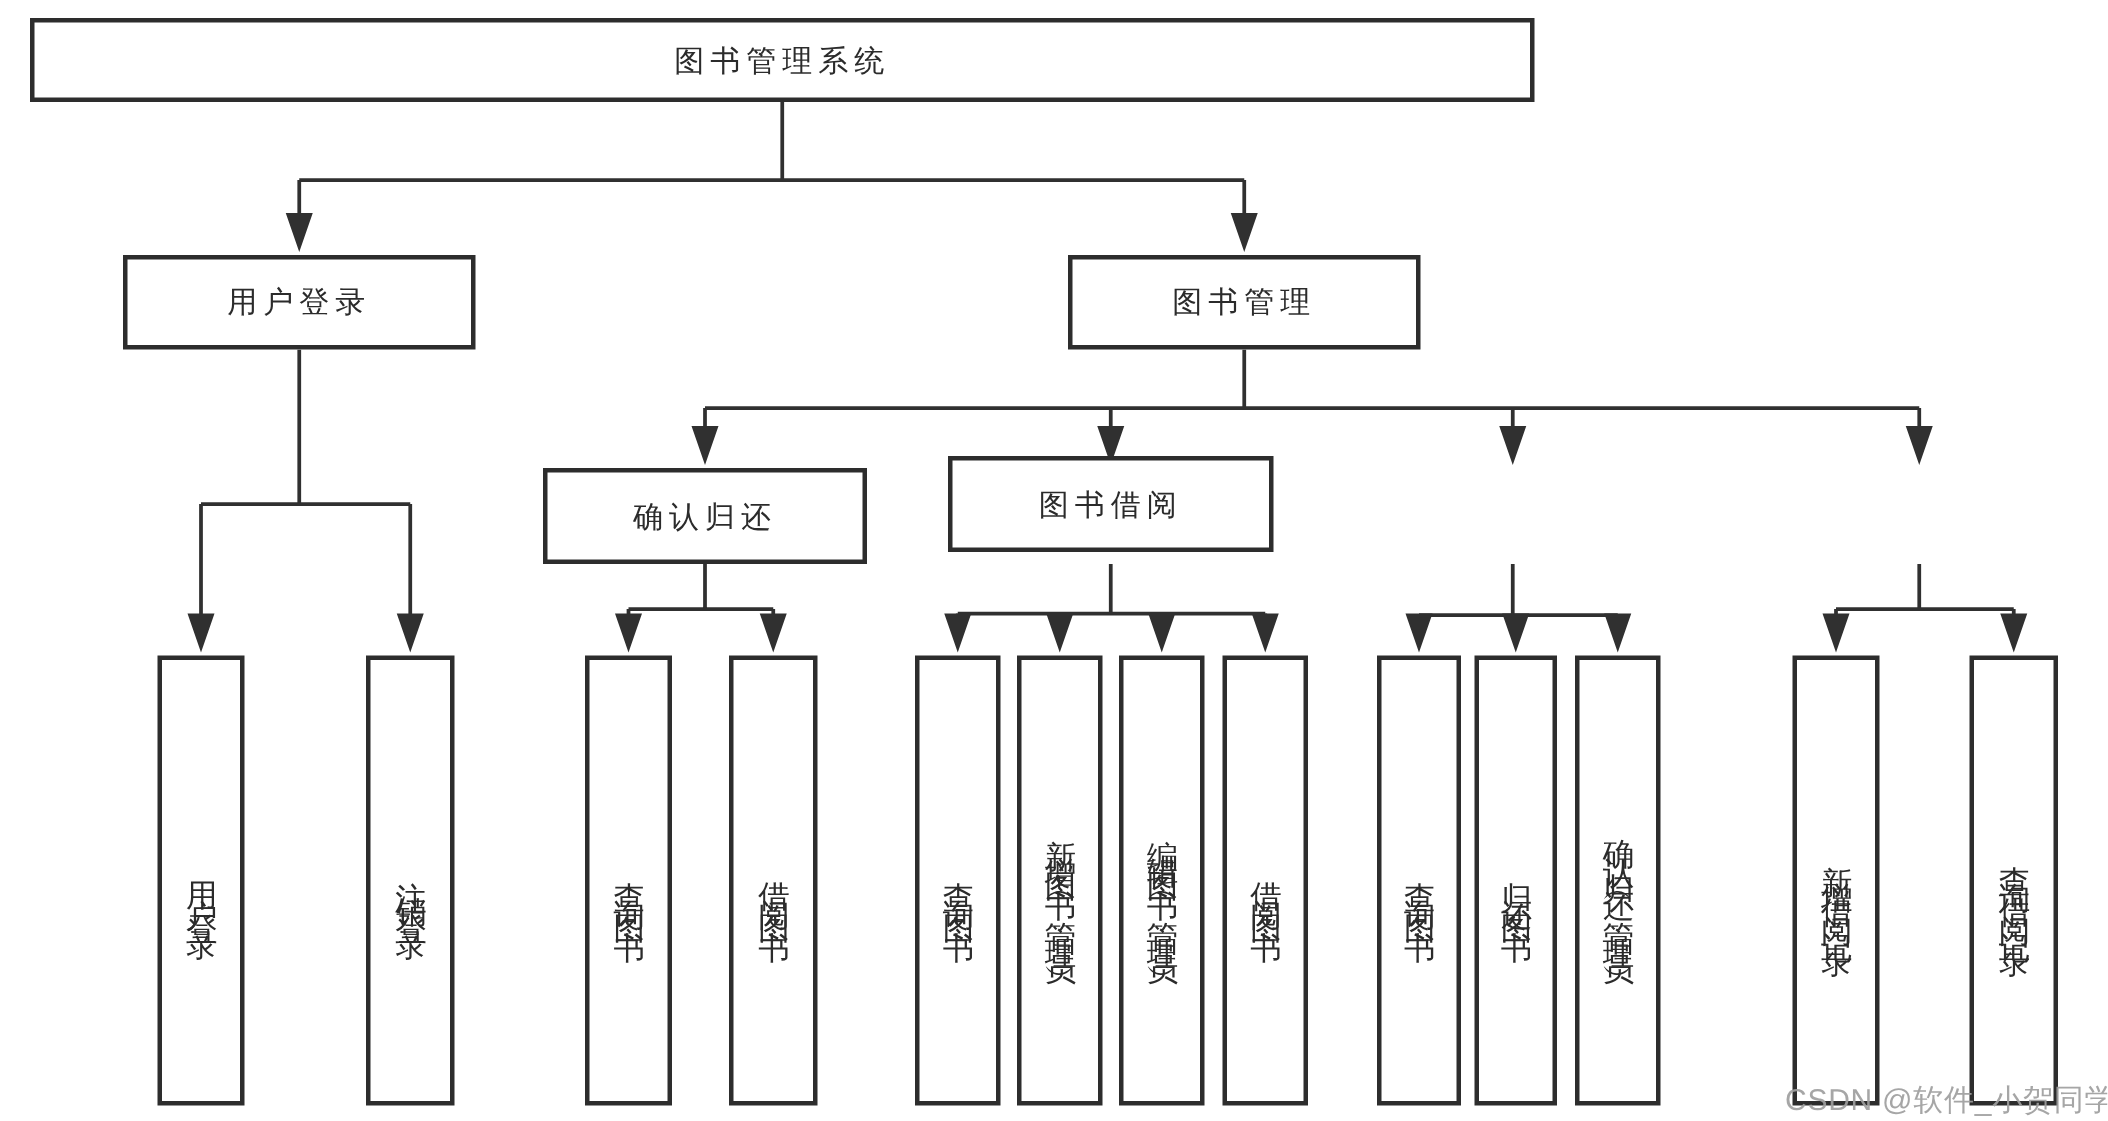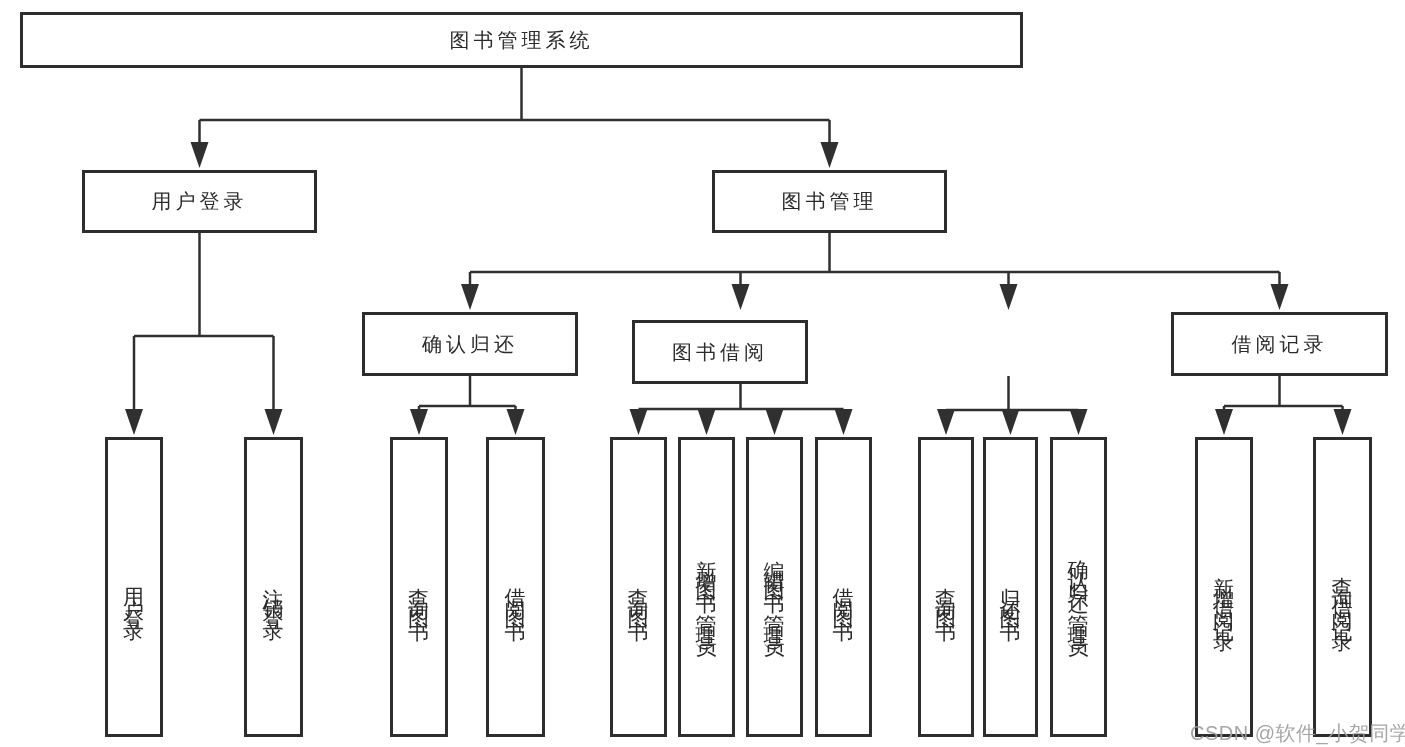--- a/index.html
+++ b/index.html
@@ -99,7 +99,7 @@
   <div class="node hbox" style="left:362px;top:312px;width:216px;height:64px">
     <span>确认归还</span>
   </div>
-  <div class="node hbox" style="left:632px;top:320px;width:176px;height:64px">
+  <div class="node hbox" style="left:632px;top:304px;width:217px;height:64px">
     <span>图书借阅</span>
   </div>
   <div class="node hbox" style="left:1171px;top:312px;width:217px;height:64px">

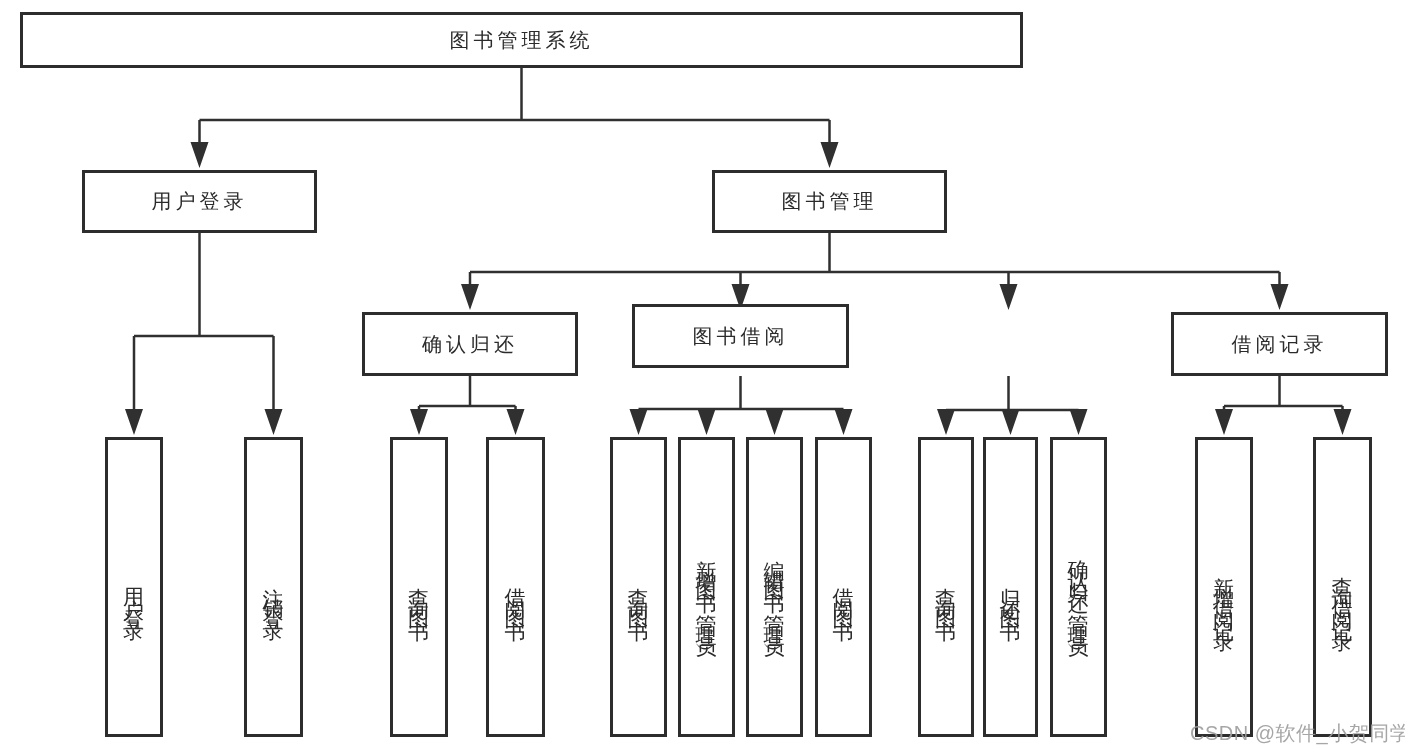--- a/index.html
+++ b/index.html
@@ -102,9 +102,6 @@
   <div class="node hbox" style="left:632px;top:304px;width:217px;height:64px">
     <span>图书借阅</span>
   </div>
-  <div class="node hbox" style="left:1171px;top:312px;width:217px;height:64px">
-    <span>借阅记录</span>
-  </div>
 
   <div class="node vbox" style="left:105px;top:437px;width:58px;height:300px">
     <span class="vtext">用户登录</span>

